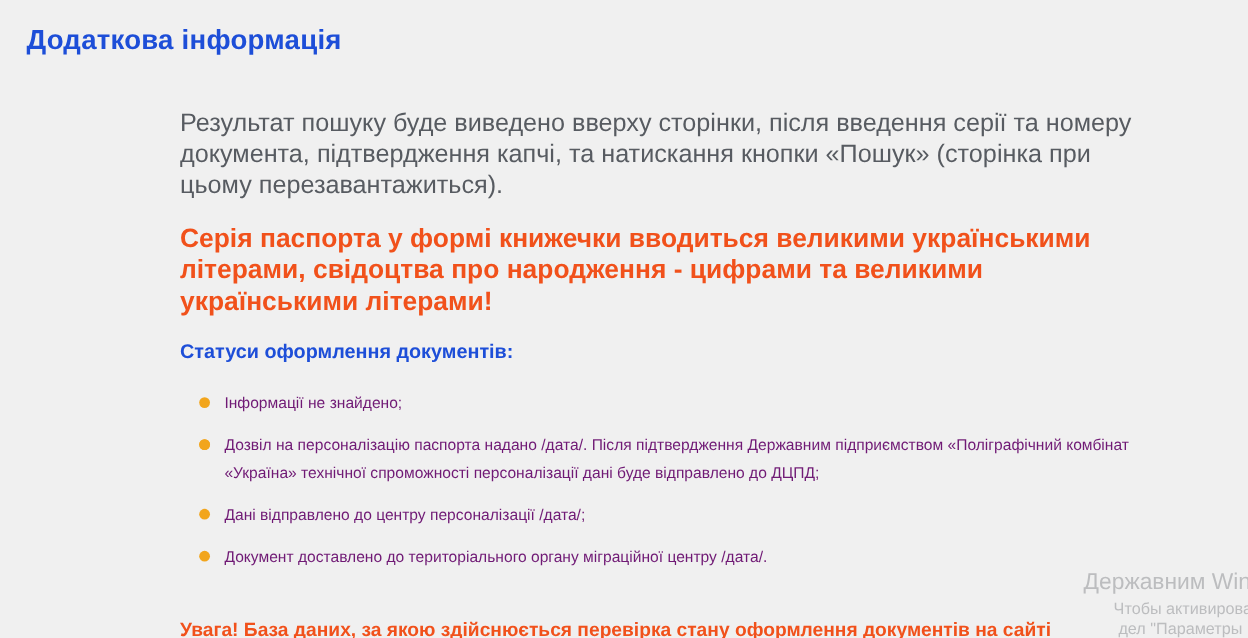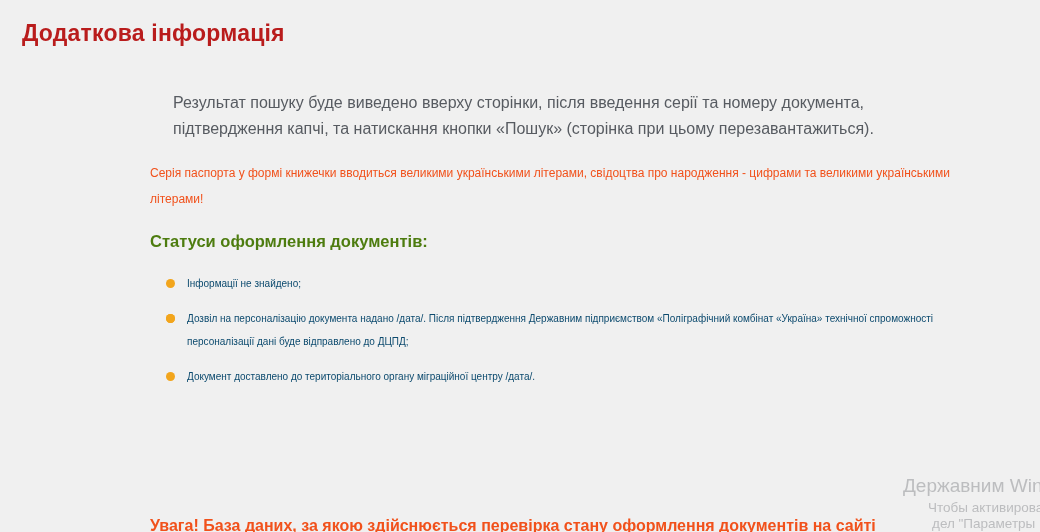--- a/index.html
+++ b/index.html
@@ -18,7 +18,7 @@
     top: 20px;
     font-size: 23px;
     font-weight: 600;
-    color: #b91c1c;
+    color: #1d4ed8;
     letter-spacing: 0.2px;
   }
   .content {

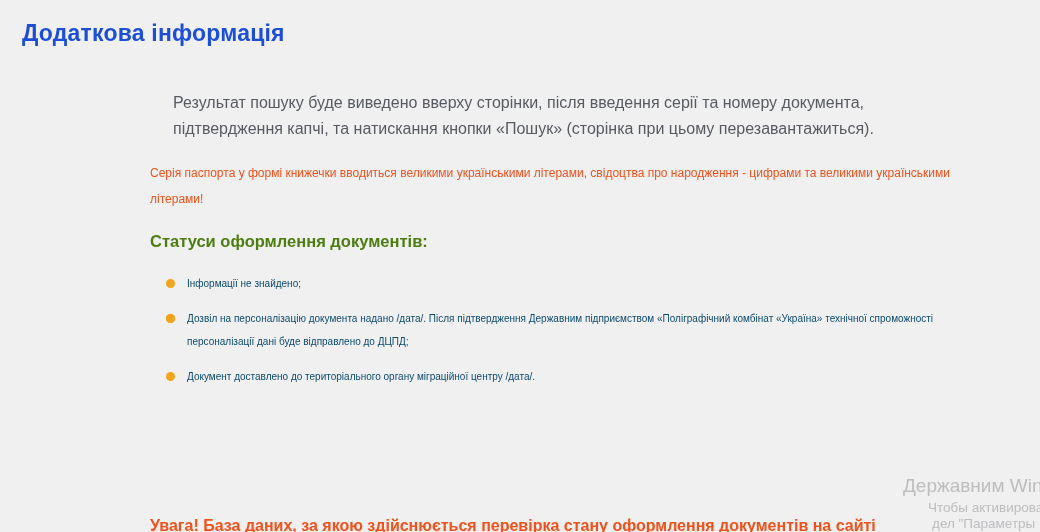--- a/index.html
+++ b/index.html
@@ -29,11 +29,10 @@
     z-index: 2;
   }
   .intro {
-    font-size: 16px;
+    font-size: 21px;
     line-height: 26px;
     color: #575b61;
     margin-bottom: 18px;
-    margin-left: 23px;
   }
   .series-warning {
     font-size: 12px;

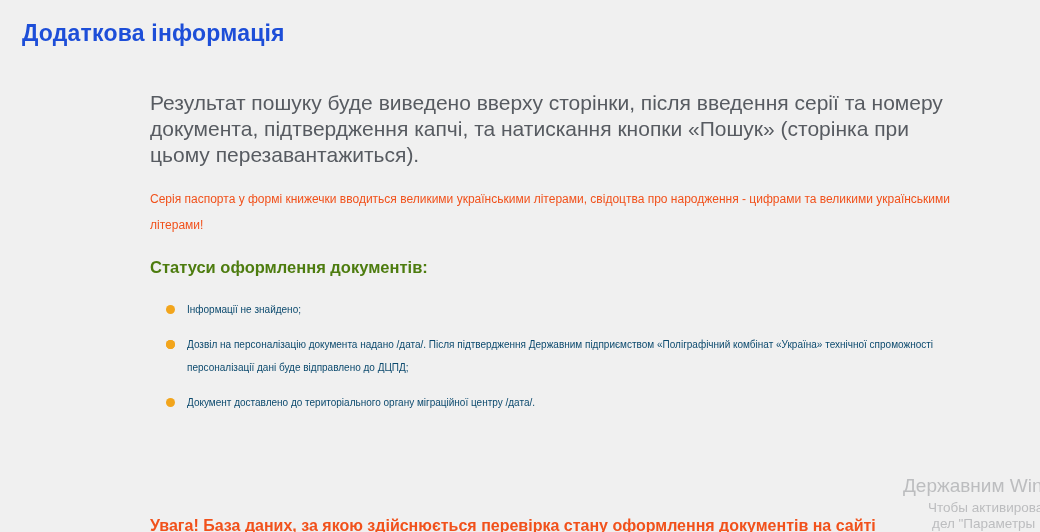--- a/index.html
+++ b/index.html
@@ -35,9 +35,9 @@
     margin-bottom: 18px;
   }
   .series-warning {
-    font-size: 12px;
+    font-size: 22px;
     line-height: 26px;
-    font-weight: 400;
+    font-weight: 700;
     color: #f1511b;
     margin-bottom: 18px;
   }

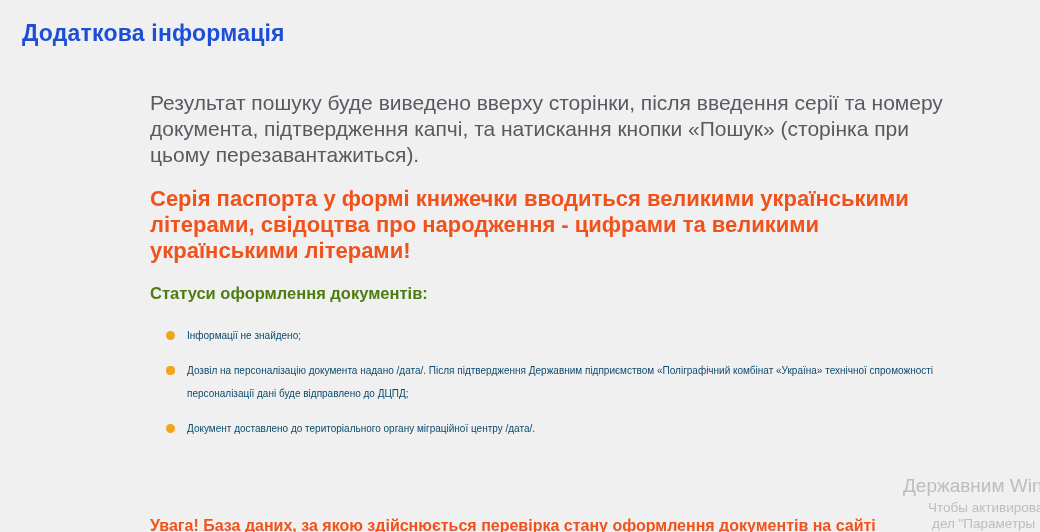--- a/index.html
+++ b/index.html
@@ -45,7 +45,7 @@
     font-size: 16.5px;
     line-height: 22px;
     font-weight: 700;
-    color: #4d7c0f;
+    color: #1d4ed8;
     margin-bottom: 20px;
   }
   ul.status-list {

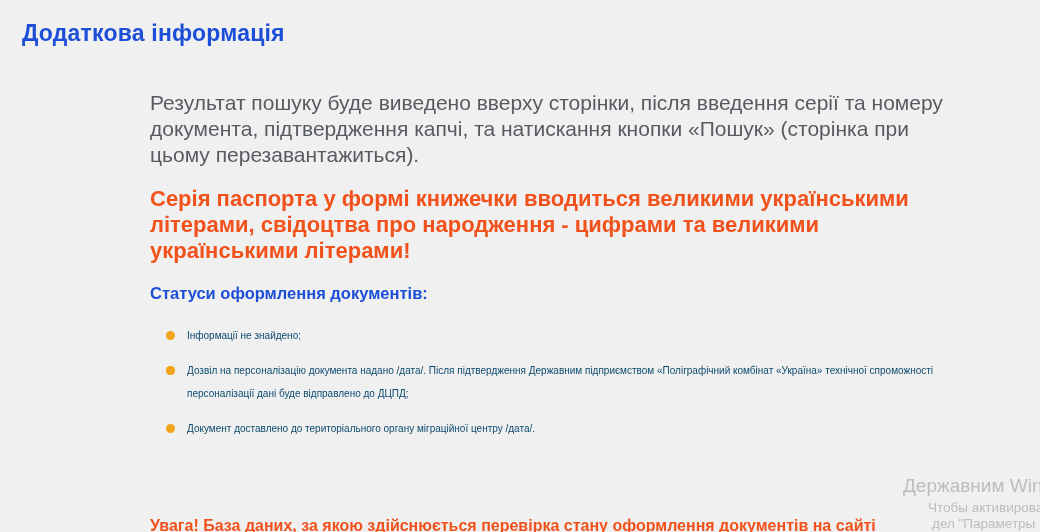--- a/index.html
+++ b/index.html
@@ -54,9 +54,9 @@
   }
   ul.status-list li {
     position: relative;
-    font-size: 10px;
+    font-size: 13px;
     line-height: 23px;
-    color: #0c4a6e;
+    color: #701a75;
     padding-left: 21px;
     margin-bottom: 12px;
   }

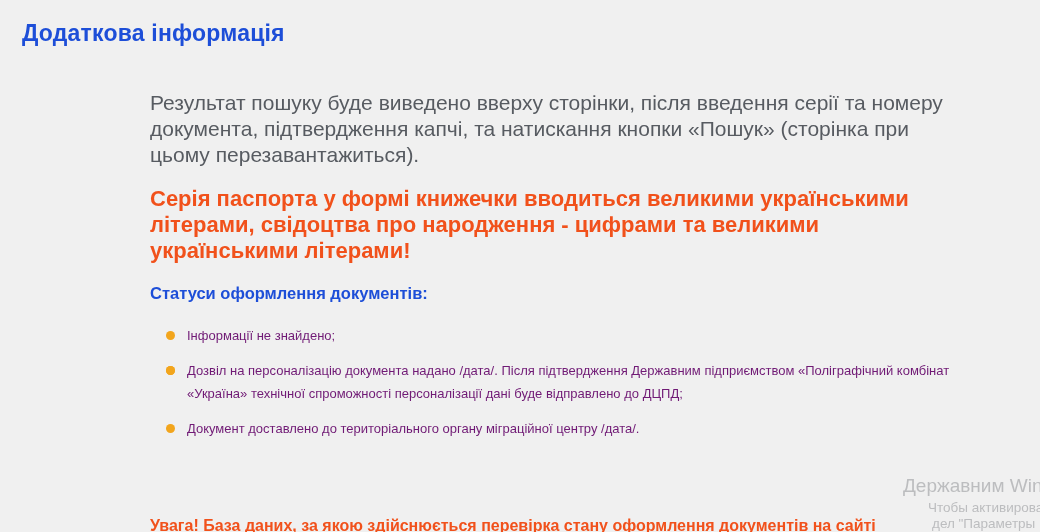--- a/index.html
+++ b/index.html
@@ -117,7 +117,7 @@
       </li>
       <li>
         <span class="bullet-dot"></span>
-        <span>Дозвіл на персоналізацію документа надано /дата/. Після підтвердження Державним підприємством «Поліграфічний комбінат «Україна» технічної спроможності персоналізації дані буде відправлено до ДЦПД;</span>
+        <span>Дозвіл на персоналізацію паспорта надано /дата/. Після підтвердження Державним підприємством «Поліграфічний комбінат «Україна» технічної спроможності персоналізації дані буде відправлено до ДЦПД;</span>
       </li>
       <li>
         <span class="bullet-dot"></span>

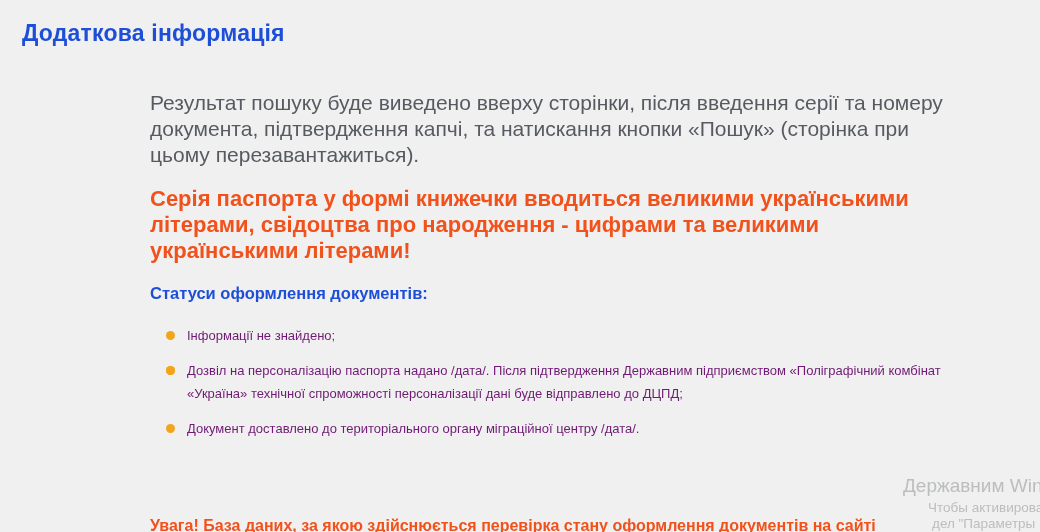--- a/index.html
+++ b/index.html
@@ -121,6 +121,10 @@
       </li>
       <li>
         <span class="bullet-dot"></span>
+        <span>Дані відправлено до центру персоналізації /дата/;</span>
+      </li>
+      <li>
+        <span class="bullet-dot"></span>
         <span>Документ доставлено до територіального органу міграційної центру /дата/.</span>
       </li>
     </ul>

